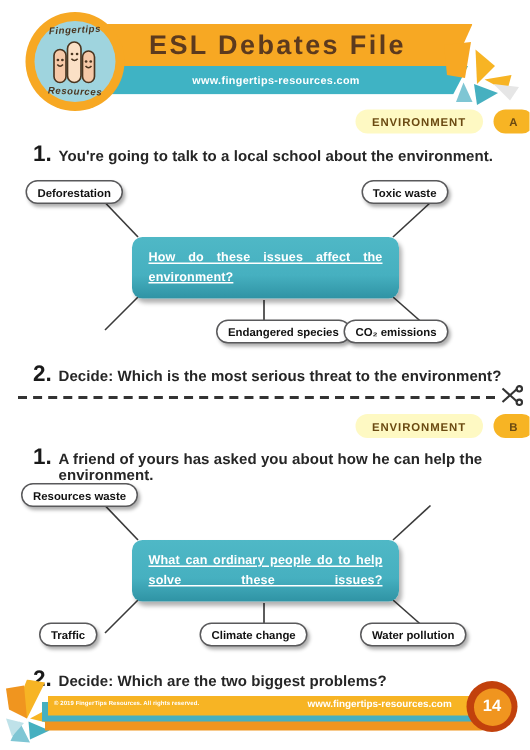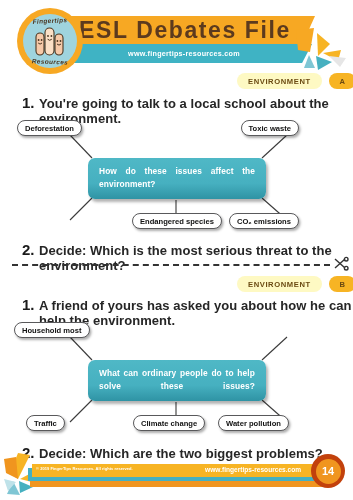--- a/index.html
+++ b/index.html
@@ -30,7 +30,7 @@
   .banner-title{
     position:absolute;left:63px;top:16px;width:244px;height:28px;
     display:flex;align-items:center;justify-content:center;
-    color:#5c3a1e;font-size:23px;font-weight:bold;letter-spacing:1.6px;
+    color:#5c3a1e;font-size:18px;font-weight:bold;letter-spacing:1.6px;
   }
   .banner-url{
     position:absolute;left:64px;top:44px;width:240px;height:19px;

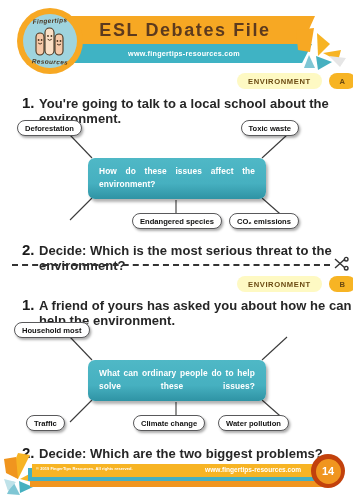--- a/index.html
+++ b/index.html
@@ -76,7 +76,7 @@
   
   .qline{position:absolute;display:flex;align-items:baseline;}
   .qnum{color:#1a1a1a;font-size:15px;font-weight:bold;width:17px;flex:none;}
-  .qtext{color:#262626;font-size:13px;font-weight:600;letter-spacing:.05px;}
+  .qtext{color:#262626;font-size:10px;font-weight:600;letter-spacing:.05px;}
   .qtext b{font-weight:bold;}
 
   

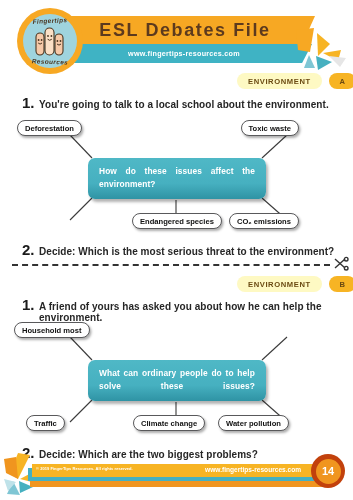--- a/index.html
+++ b/index.html
@@ -97,7 +97,7 @@
   }
   .center-box span{
     display:block;color:#ffffff;font-size:8.4px;font-weight:600;
-    line-height:12.5px;text-align:justify;letter-spacing:.1px;
+    line-height:12.5px;text-align:justify;letter-spacing:.1px;text-decoration:underline;
   }
   .center-box span::after{content:"";display:inline-block;width:100%;}
   svg.links{position:absolute;left:0;top:0;overflow:visible;}

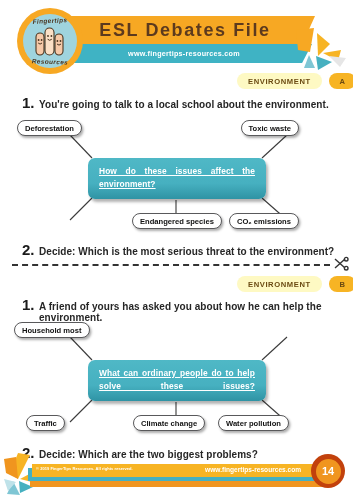--- a/index.html
+++ b/index.html
@@ -210,7 +210,7 @@
     <div class="center-box" style="top:46px;">
       <span>How do these issues affect the environment?</span>
     </div>
-    <div class="node" style="left:132px;top:101px;">Endangered species</div>
+    <div class="node" style="left:144px;top:101px;">Endangered species</div>
     <div class="node" style="right:14px;top:101px;margin-left:38px;">CO₂ emissions</div>
   </div>
 

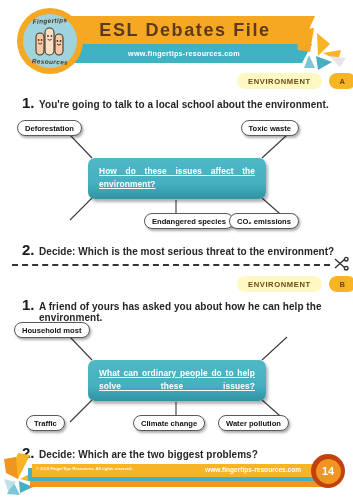--- a/index.html
+++ b/index.html
@@ -248,7 +248,7 @@
       <line x1="262" y1="86" x2="287" y2="108" stroke="#3a3a3a" stroke-width="1.1"></line>
     </svg>
 
-    <div class="node" style="left:14px;top:8px;">Household most</div>
+    <div class="node" style="left:14px;top:8px;">Resources waste</div>
     <div class="center-box" style="top:46px;">
       <span>What can ordinary people do to help solve these issues?</span>
     </div>

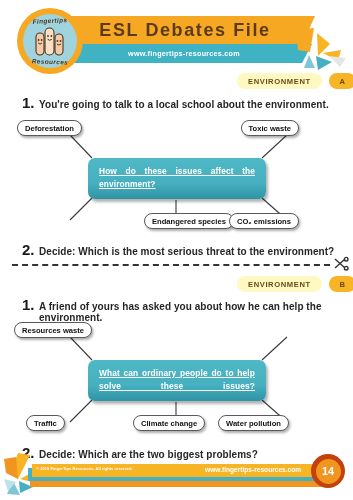--- a/index.html
+++ b/index.html
@@ -254,7 +254,7 @@
     </div>
     <div class="node" style="left:26px;top:101px;">Traffic</div>
     <div class="node" style="left:133px;top:101px;">Climate change</div>
-    <div class="node" style="right:24px;top:101px;">Water pollution</div>
+    <div class="node" style="right:2px;top:101px;">Water pollution</div>
   </div>
 
   <div class="qline" style="left:22px;top:444px;">

